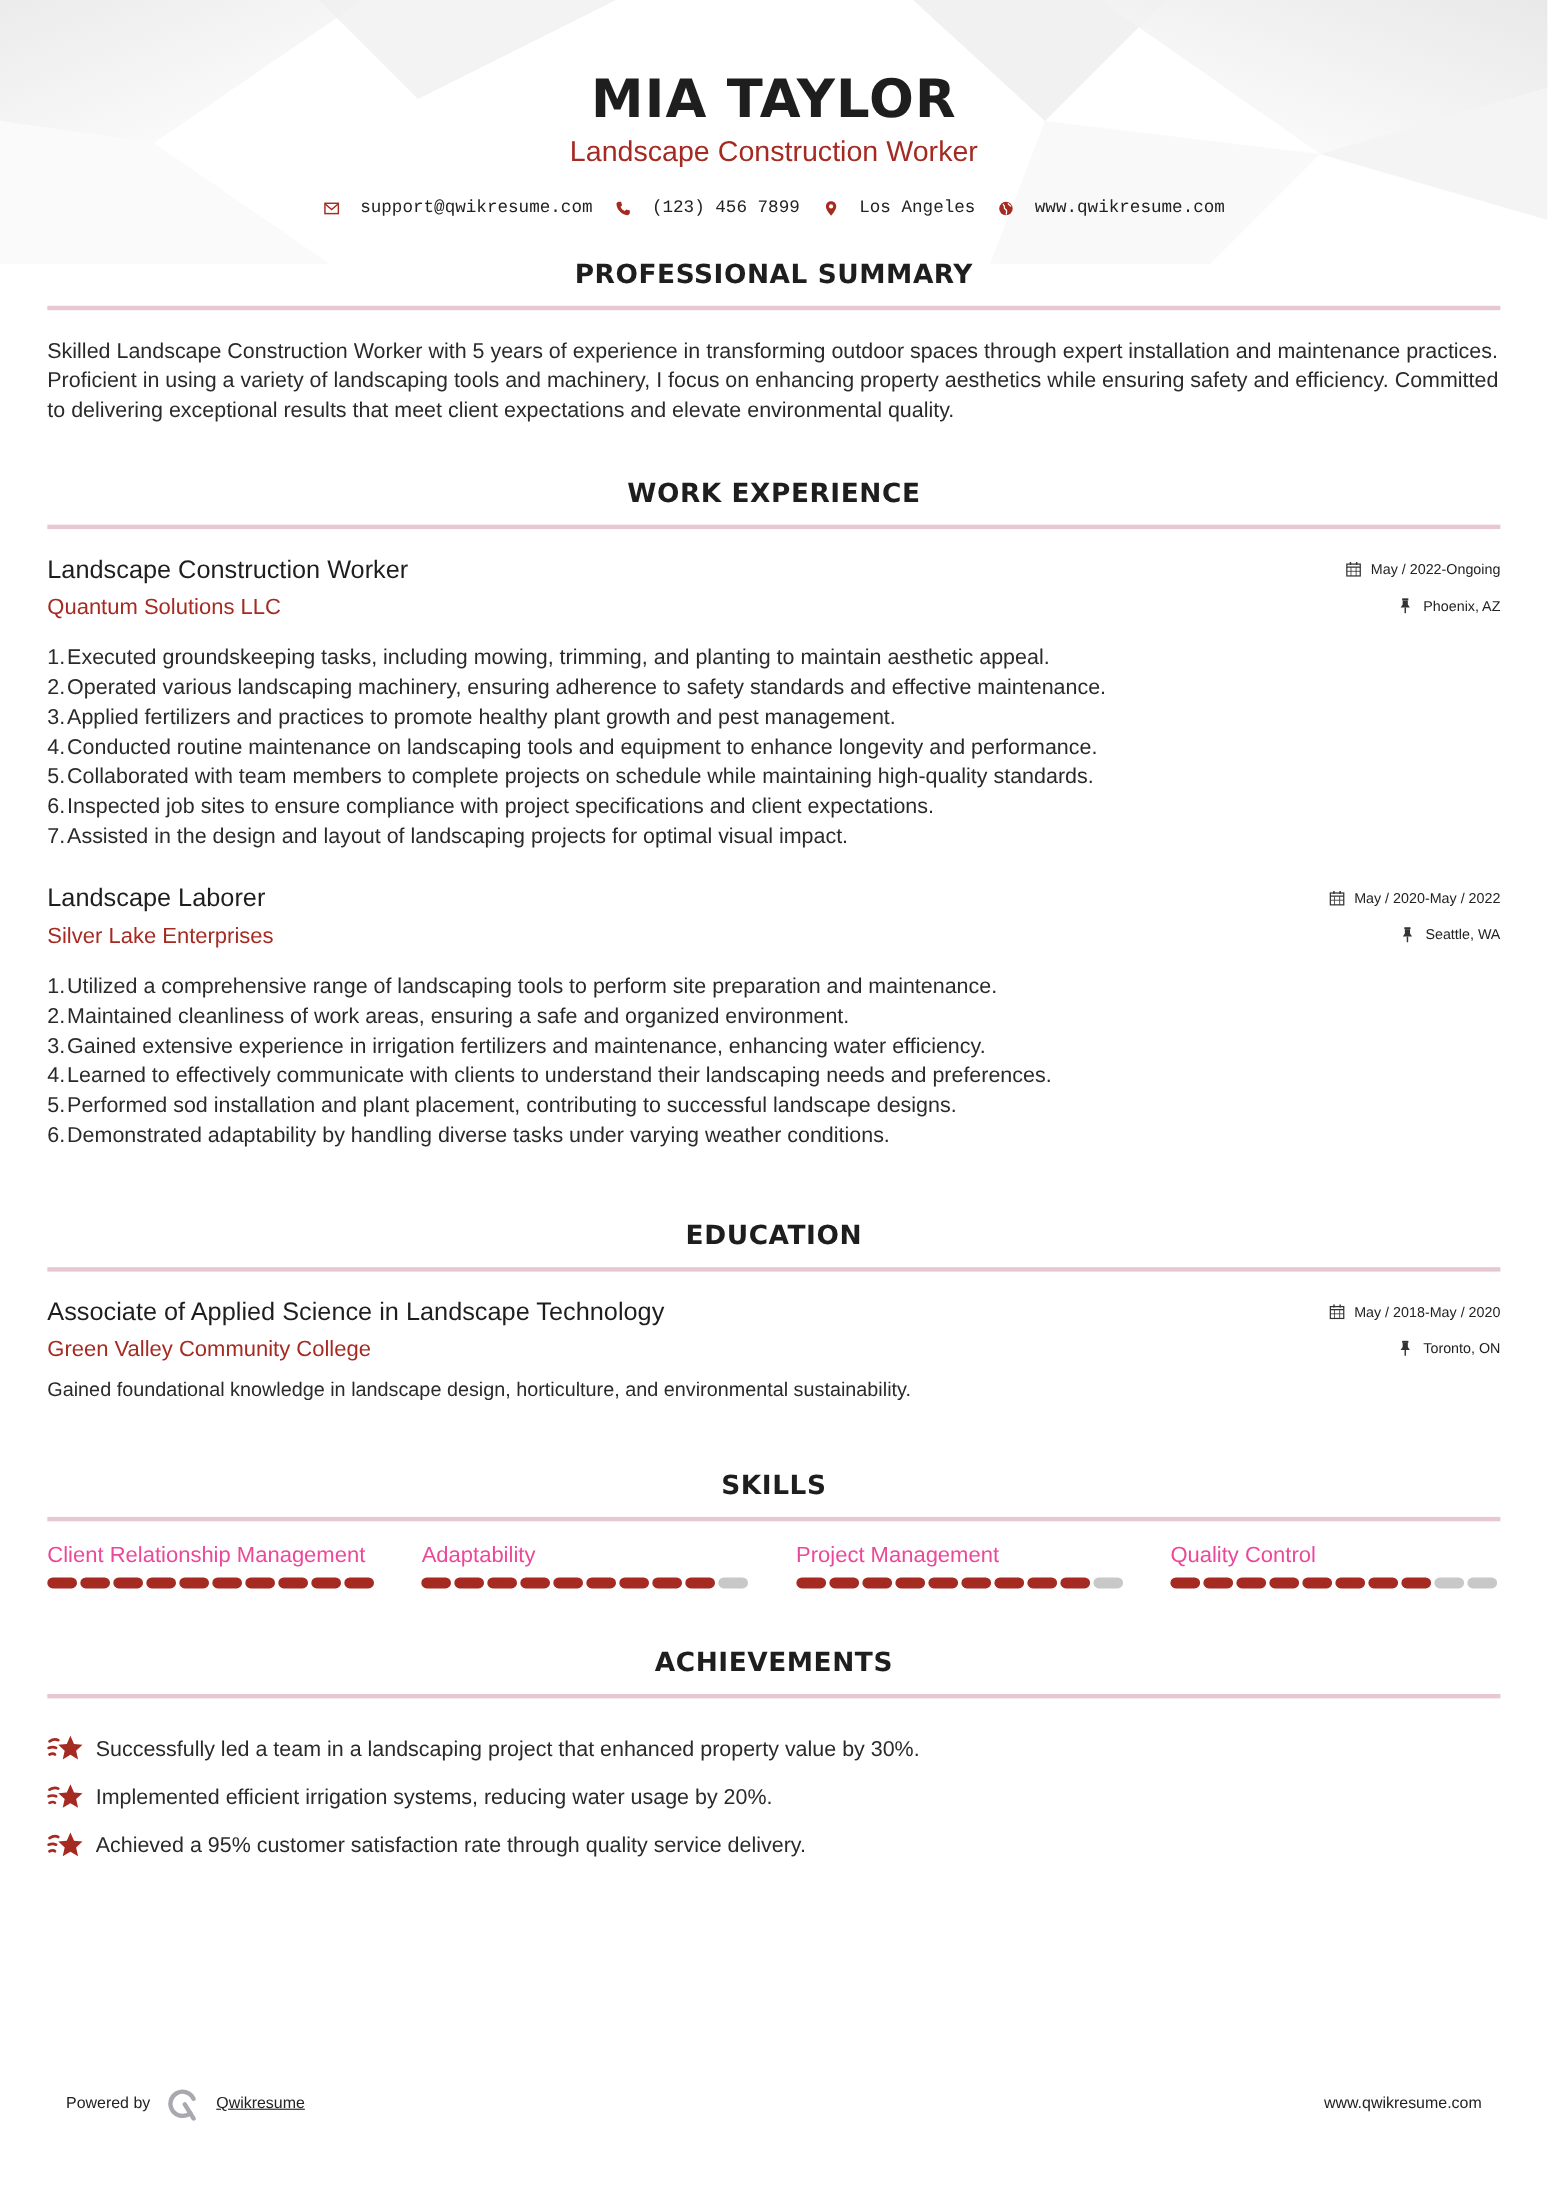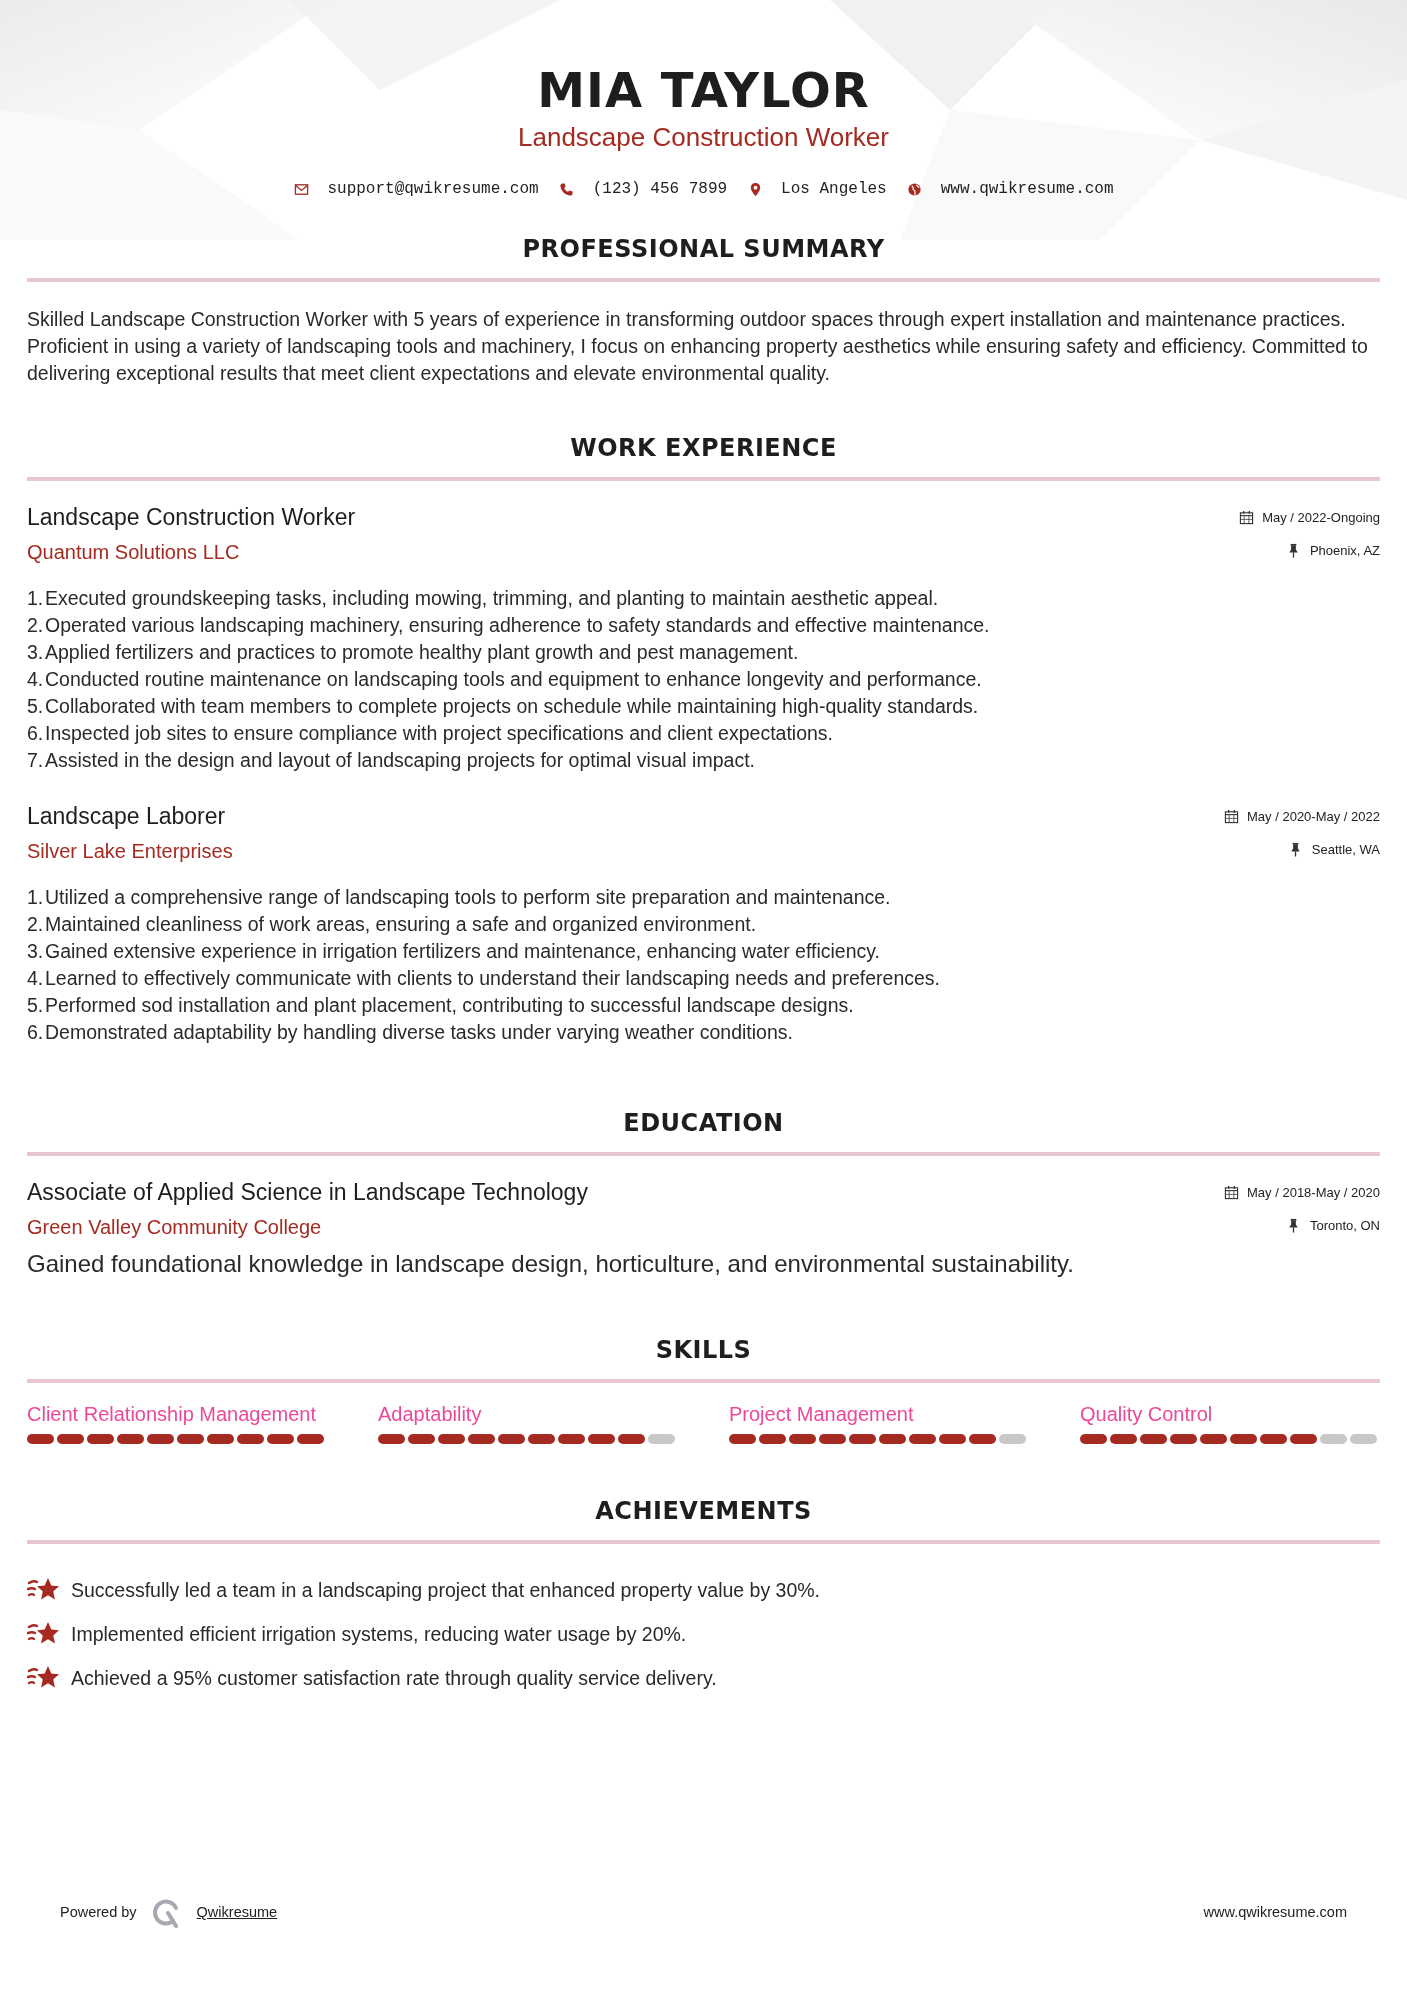--- a/index.html
+++ b/index.html
@@ -33,7 +33,7 @@
     .contact .ic { width: 16px; height: 16px; margin-right: 18px; display: inline-flex; align-items: center; justify-content: center; }
     .contact .ic svg { width: 15px; height: 15px; }
 
-    .content { position: relative; z-index: 1; padding: 0 27px; }
+    .content { position: relative; z-index: 1; padding: 0 43px; }
 
     .section-title {
       text-align: center;

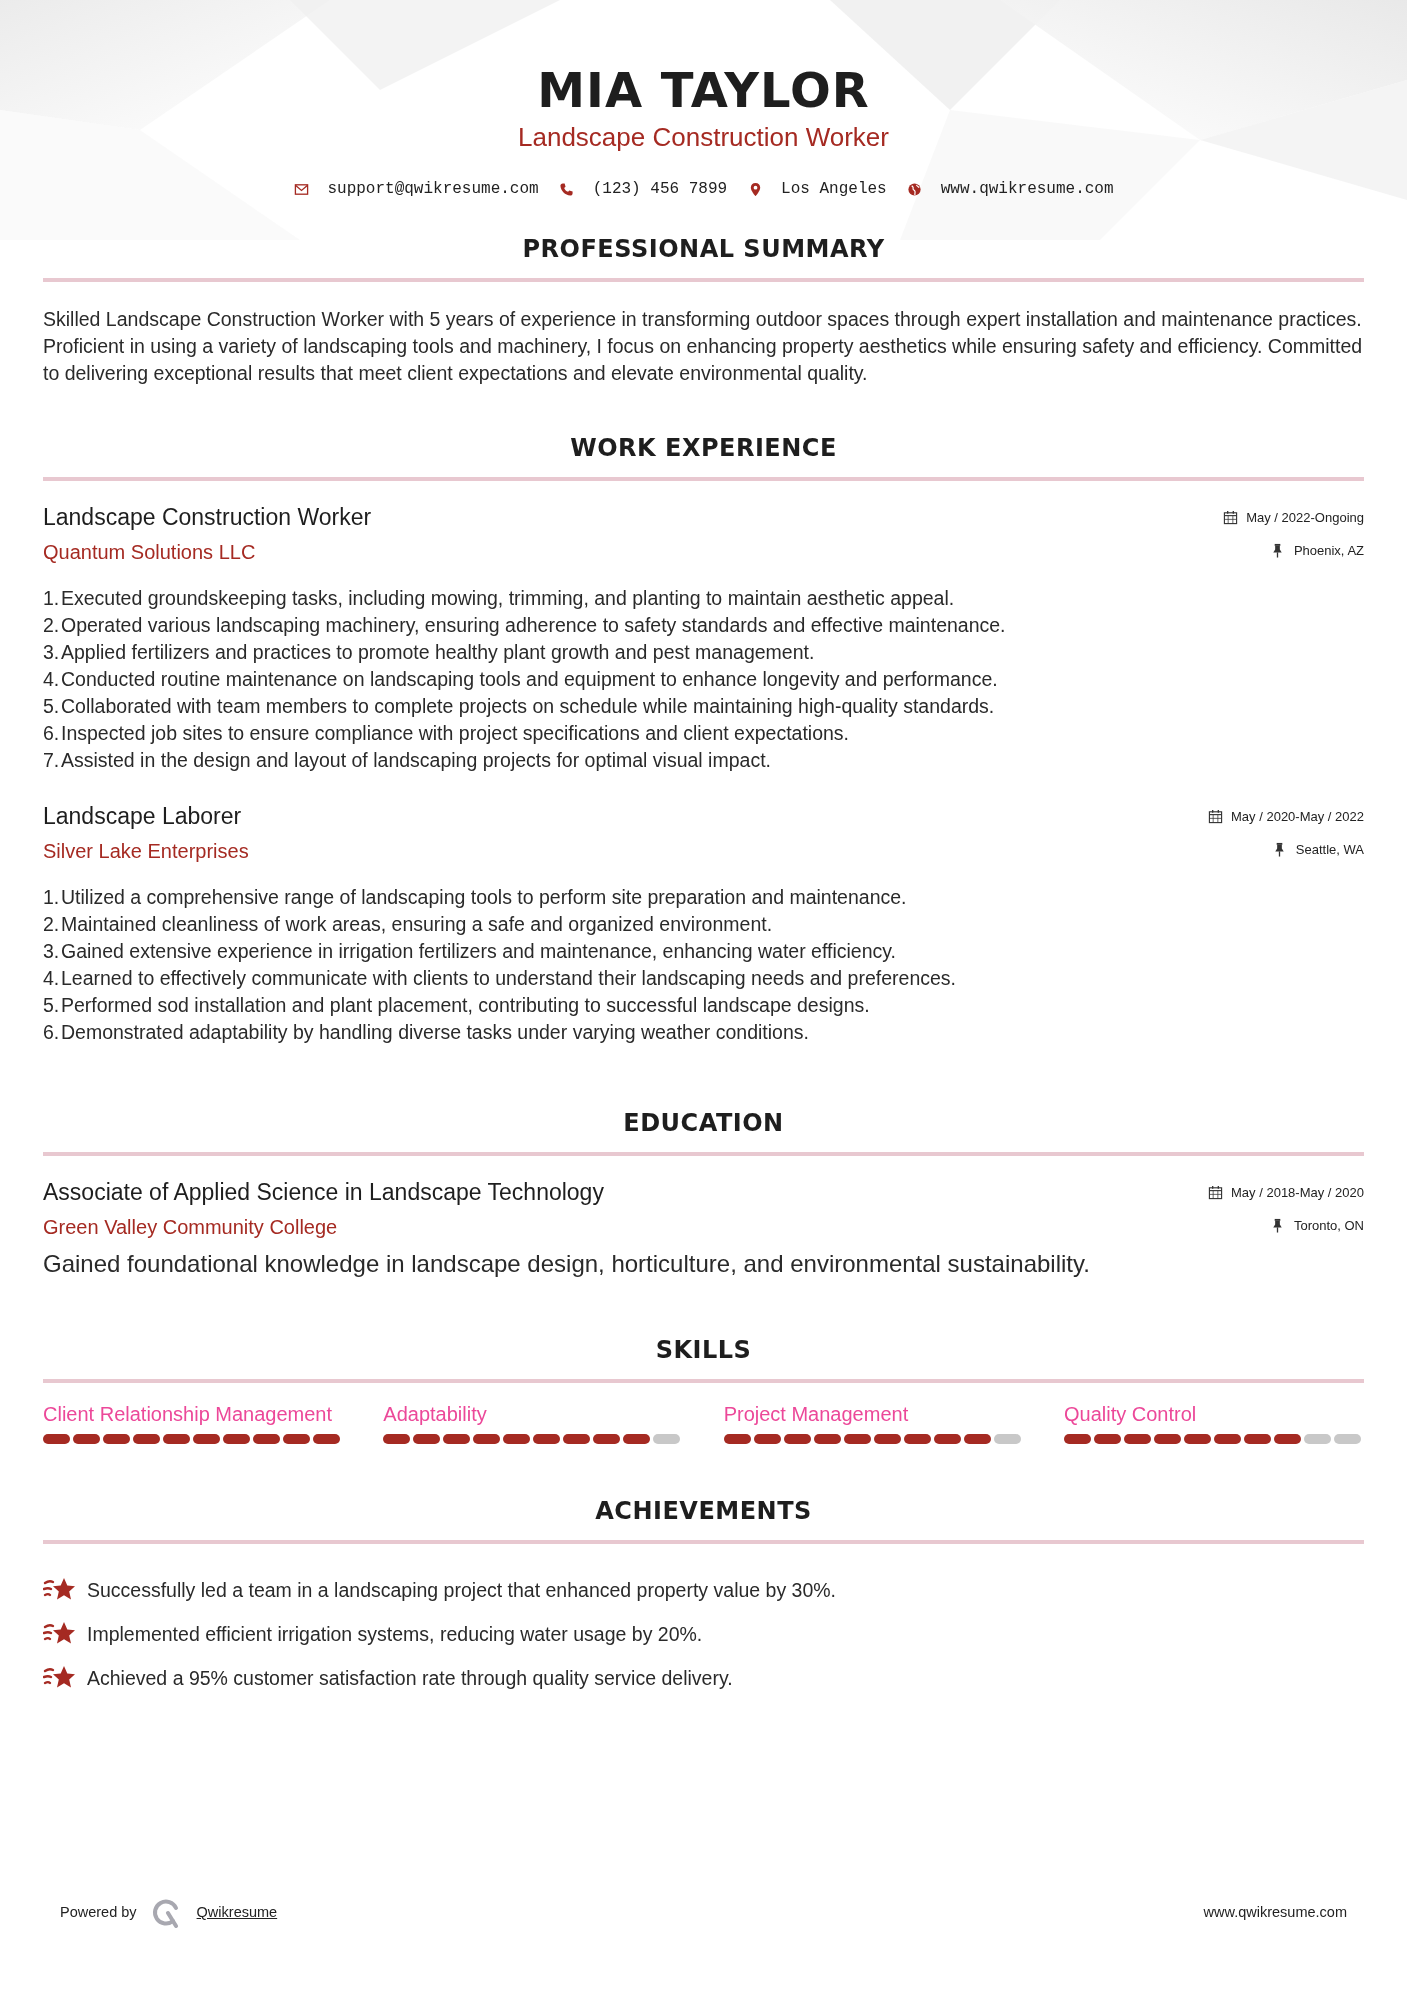--- a/index.html
+++ b/index.html
@@ -57,7 +57,7 @@
     ol.bullets li { font-size: 19.5px; line-height: 27px; color: #2a2a2a; display: flex; }
     ol.bullets li .num { min-width: 18px; }
 
-    .edu-desc { font-size: 24px; line-height: 27px; color: #2a2a2a; margin-top: 8px; }
+    .edu-desc { font-size: 18px; line-height: 27px; color: #2a2a2a; margin-top: 8px; }
 
     .skills { display: flex; justify-content: space-between; margin-top: 18px; }
     .skill { width: 300px; }

